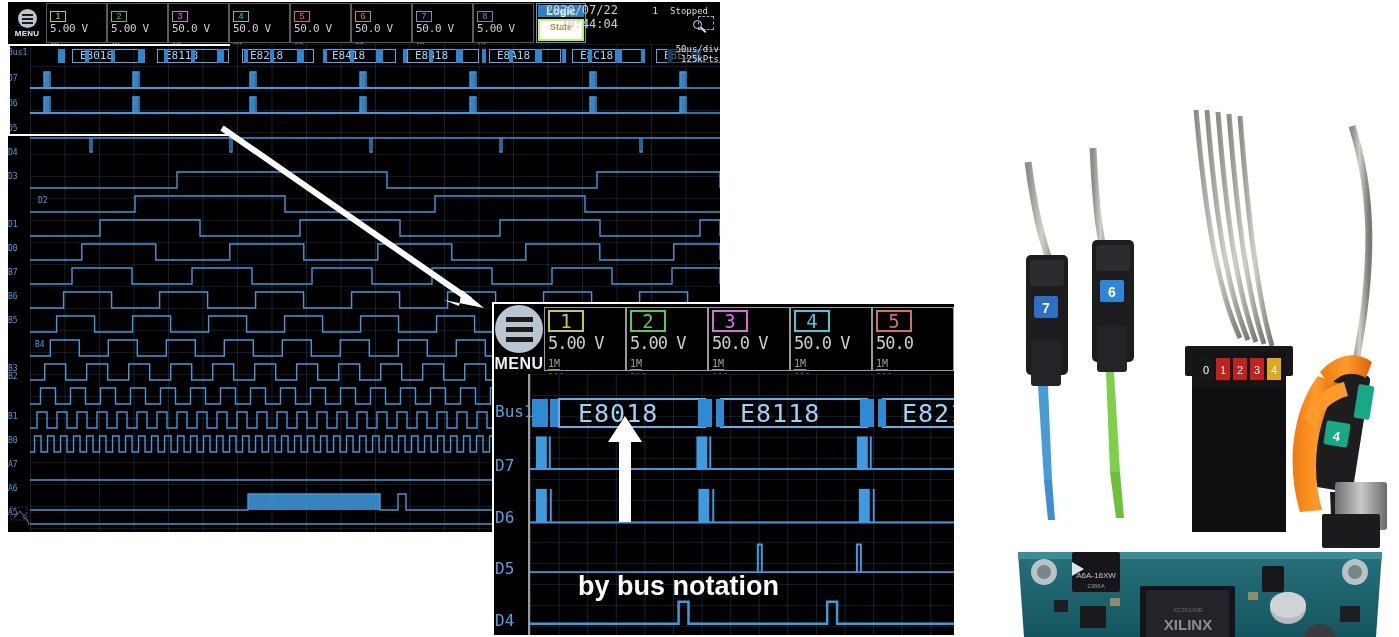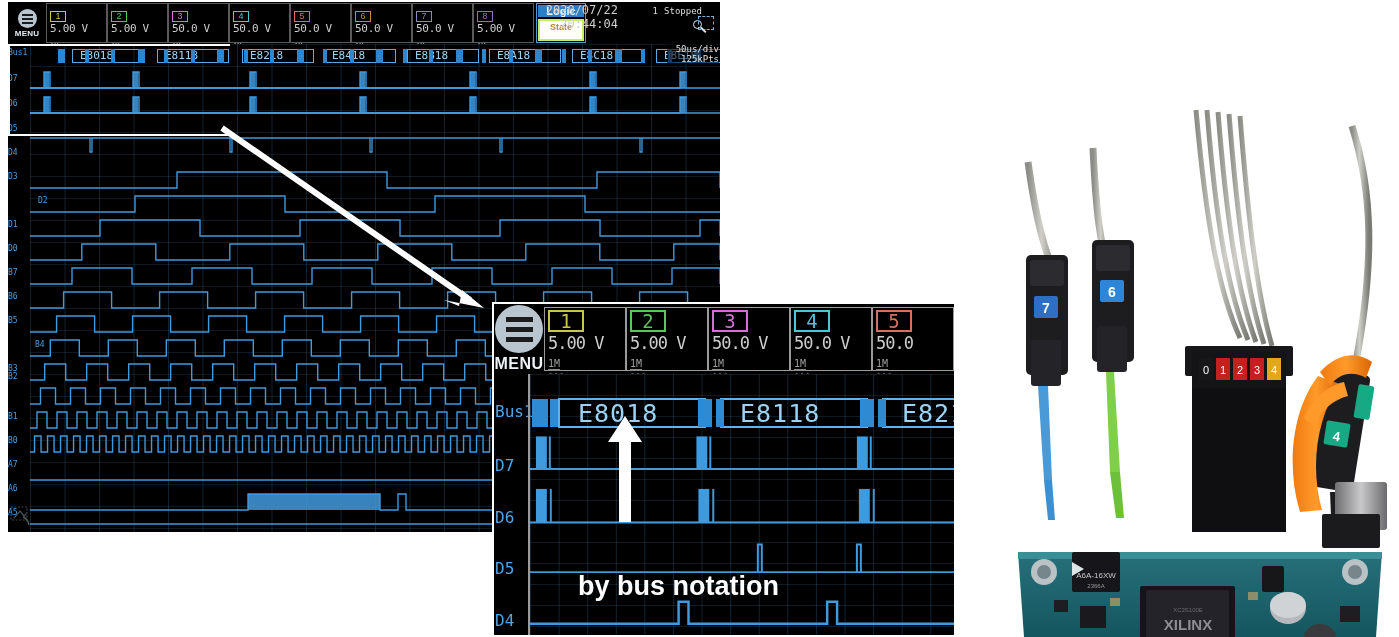--- a/index.html
+++ b/index.html
@@ -72,7 +72,7 @@
   .status-row1 { display:flex; align-items:baseline; height:12px; padding-top:1px; }
   .st-datetime { font-size:12px; color:#cfcfcf; padding-left:12px; flex:1;text-align:right; }
   .st-count { font-size:9px; width:40px; text-align:right; }
-  .st-state { font-size:9px; width:62px; text-align:right; padding-right:18px; }
+  .st-state { font-size:9px; width:62px; text-align:right; padding-right:12px; }
   .status-row2 { display:flex; height:26px; border-top:1px solid #3a3a3a; }
   .trig-col { flex:1; padding-left:4px; border-right:1px solid #3a3a3a; }
   .trig-line { font-size:9px; line-height:12px; }

